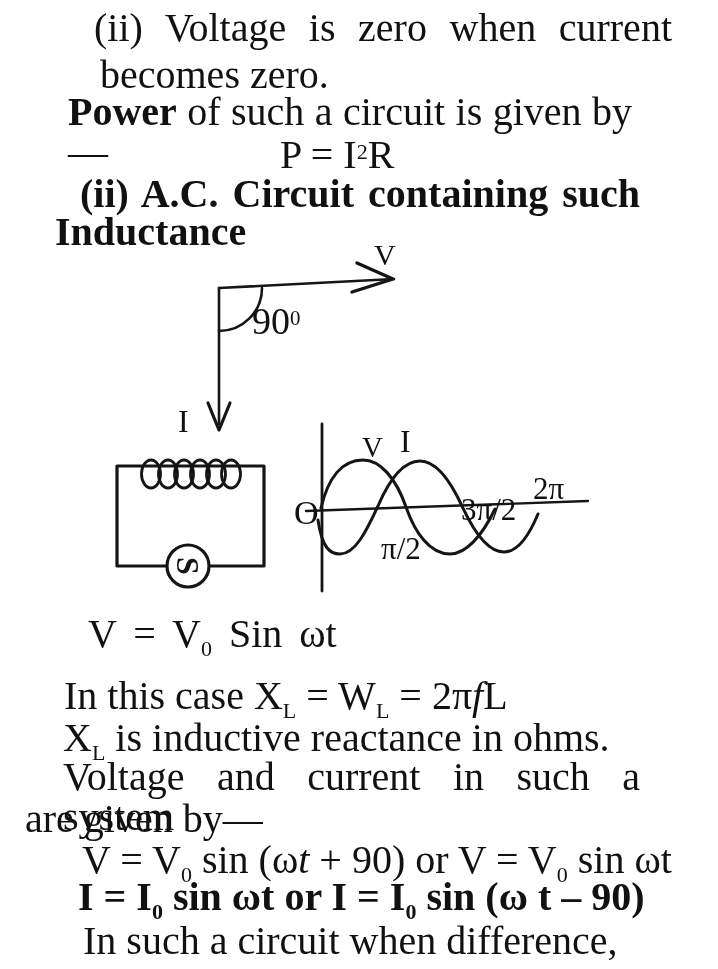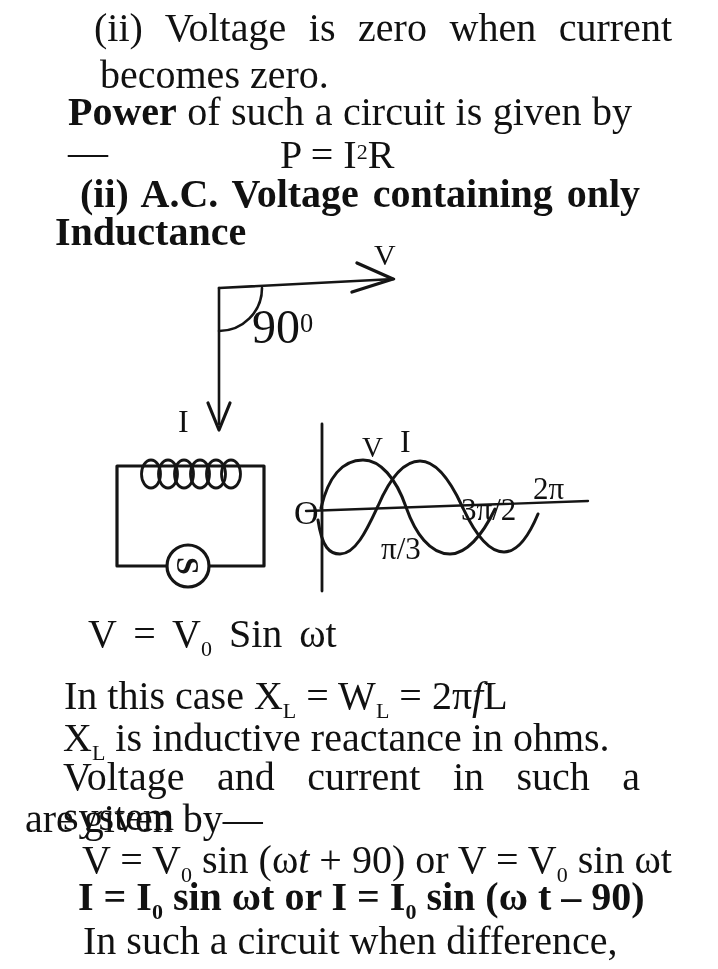--- a/index.html
+++ b/index.html
@@ -92,7 +92,7 @@
     <span>P = I</span><sup class="s">2</sup><span>R</span>
   </div>
 
-  <div class="line just bold" style="left:80px;top:174px;width:560px;">(ii) A.C. Voltage containing only</div>
+  <div class="line just bold" style="left:80px;top:174px;width:560px;">(ii) A.C. Circuit containing such</div>
   <div class="line bold" style="left:25px;top:212px;margin-left:30px;">Inductance</div>
 
   <div class="line eq" style="left:88px;top:614px;">

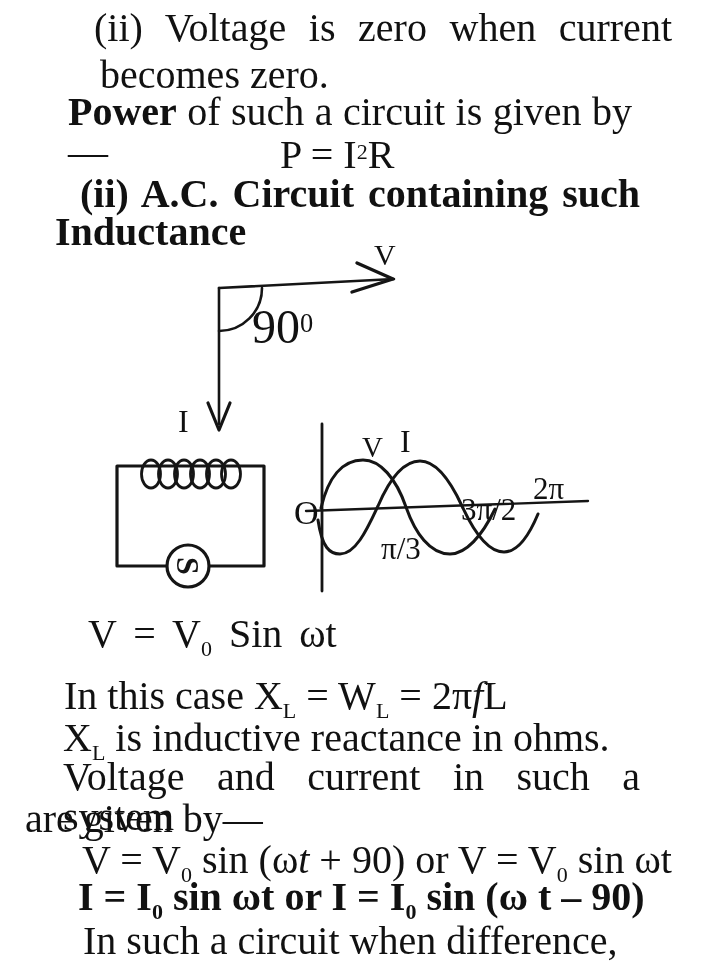--- a/index.html
+++ b/index.html
@@ -69,7 +69,7 @@
   </svg>
 
   <div class="fig-label" style="left:374px;top:238px;font-size:30px;">V</div>
-  <div class="fig-label" style="left:252px;top:299px;font-size:48px;">
+  <div class="fig-label" style="left:252px;top:299px;font-size:38px;">
     <span>90</span><sup class="s">0</sup>
   </div>
   <div class="fig-label" style="left:178px;top:403px;font-size:32px;">I</div>

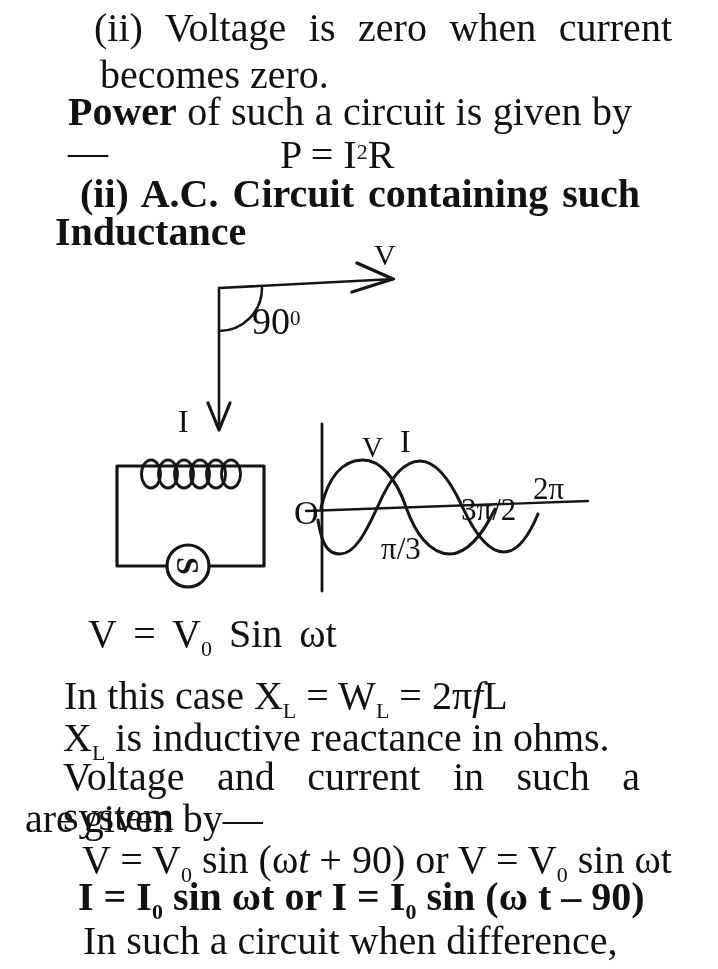--- a/index.html
+++ b/index.html
@@ -79,7 +79,7 @@
   <div class="fig-label" style="left:400px;top:423px;font-size:32px;">I</div>
   <div class="fig-label" style="left:461px;top:471px;font-size:31px;margin-top:21px;">3π/2</div>
   <div class="fig-label" style="left:533px;top:471px;font-size:31px;">2π</div>
-  <div class="fig-label" style="left:381px;top:531px;font-size:31px;">π/3</div>
+  <div class="fig-label" style="left:381px;top:531px;font-size:31px;">π/2</div>
 
   <div class="line just" style="left:62px;top:8px;width:578px;margin-left:32px;">(ii) Voltage is zero when current</div>
   <div class="line" style="left:100px;top:55px;">becomes zero.</div>

